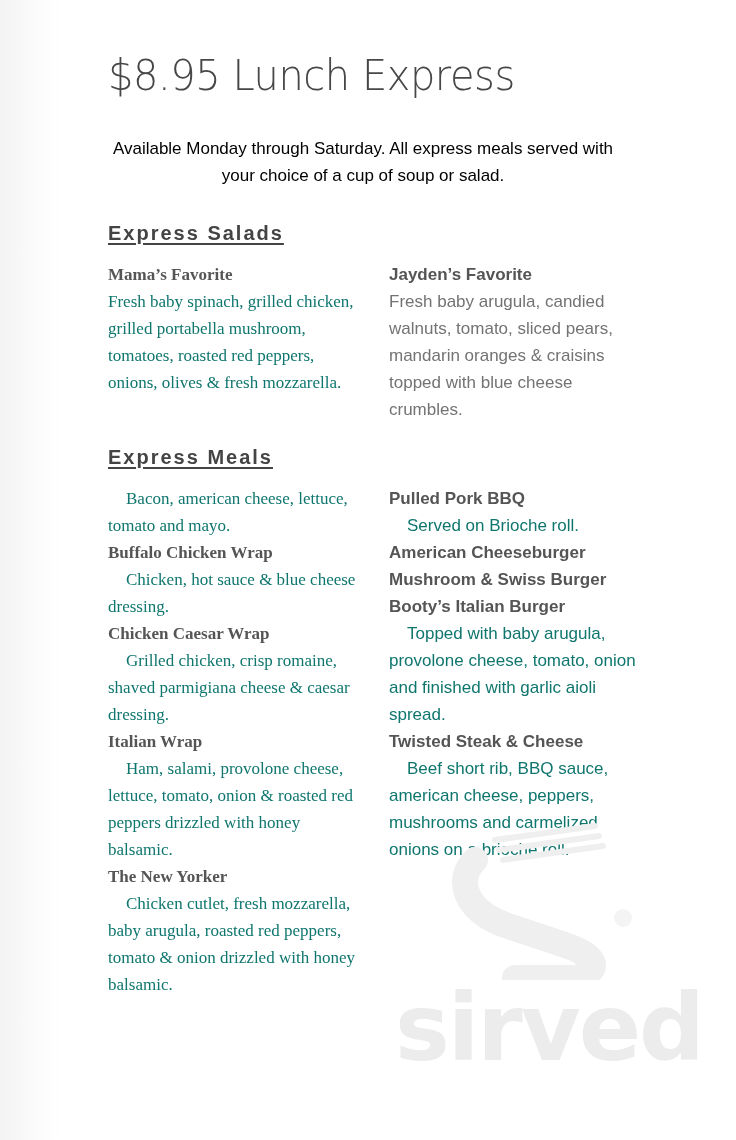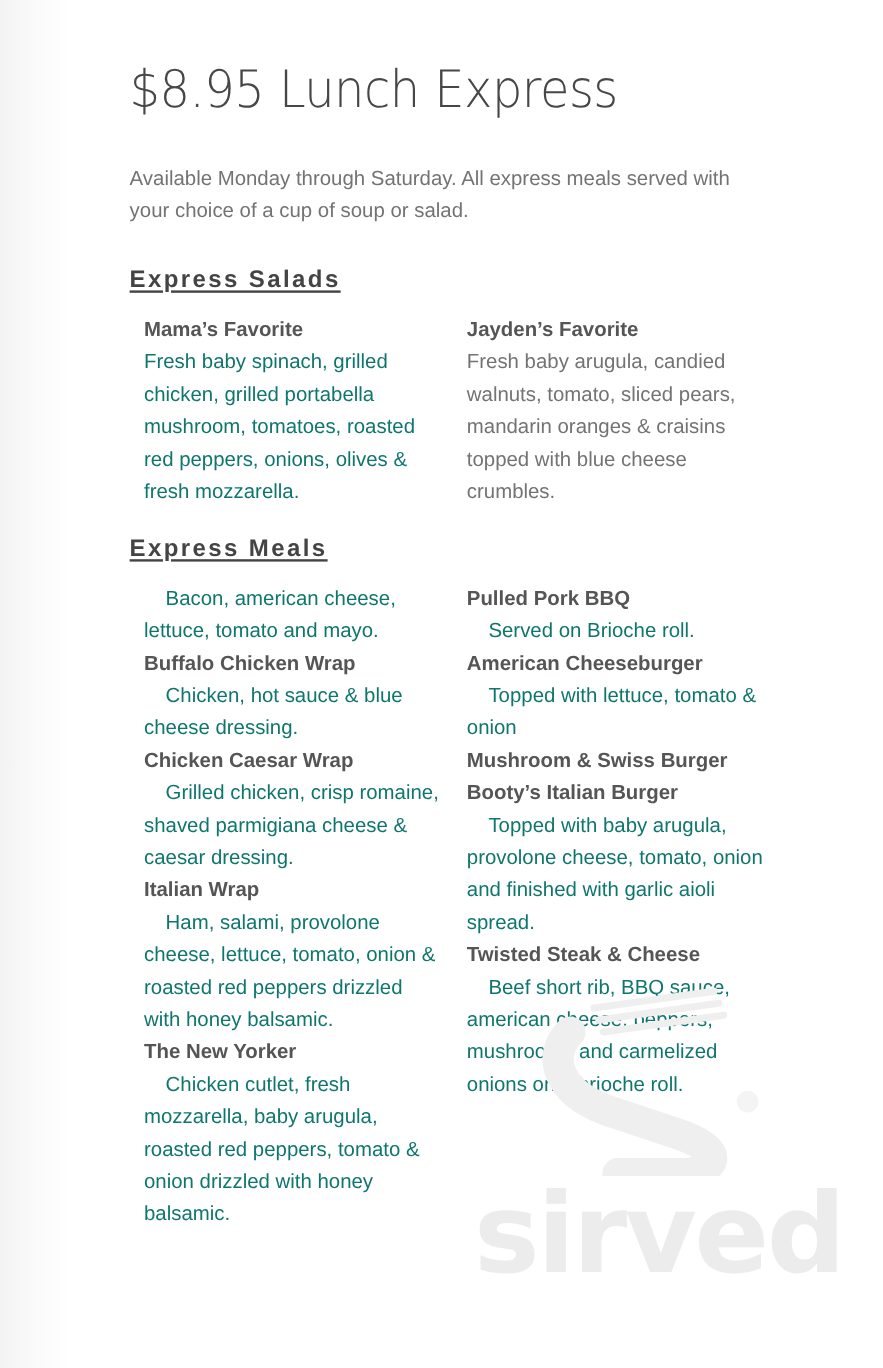--- a/index.html
+++ b/index.html
@@ -18,7 +18,7 @@
     }
     .intro {
       position: absolute; left: 0; top: 135px; width: 510px; margin: 0;
-      font-size: 17px; line-height: 27px; color: #737373;
+      font-size: 17px; line-height: 27px; color: #000000; text-align: center;
     }
     .section-heading {
       position: absolute; left: 0; margin: 0;

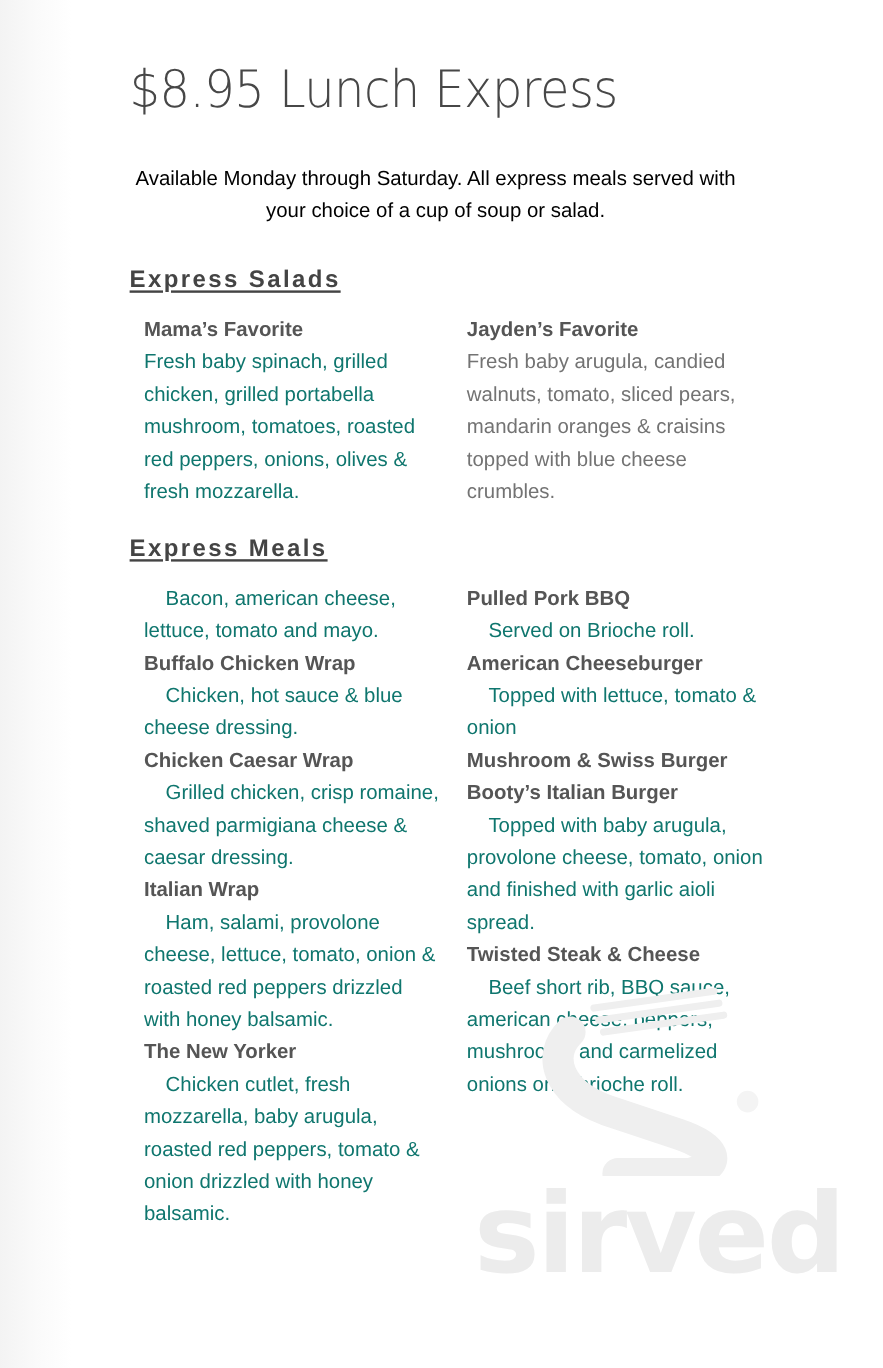--- a/index.html
+++ b/index.html
@@ -26,7 +26,7 @@
       text-decoration: underline; text-underline-offset: 3px; color: #444;
     }
     .col { position: absolute; width: 250px; font-size: 17px; line-height: 27px; }
-    .col.left { left: 12px; }
+    .col.left { left: 0; font-family: Liberation Serif, serif; }
     .col.right { left: 281px; }
     .item-name { font-weight: bold; color: #555; margin: 0; }
     .item-desc { margin: 0; color: #0f766e; }

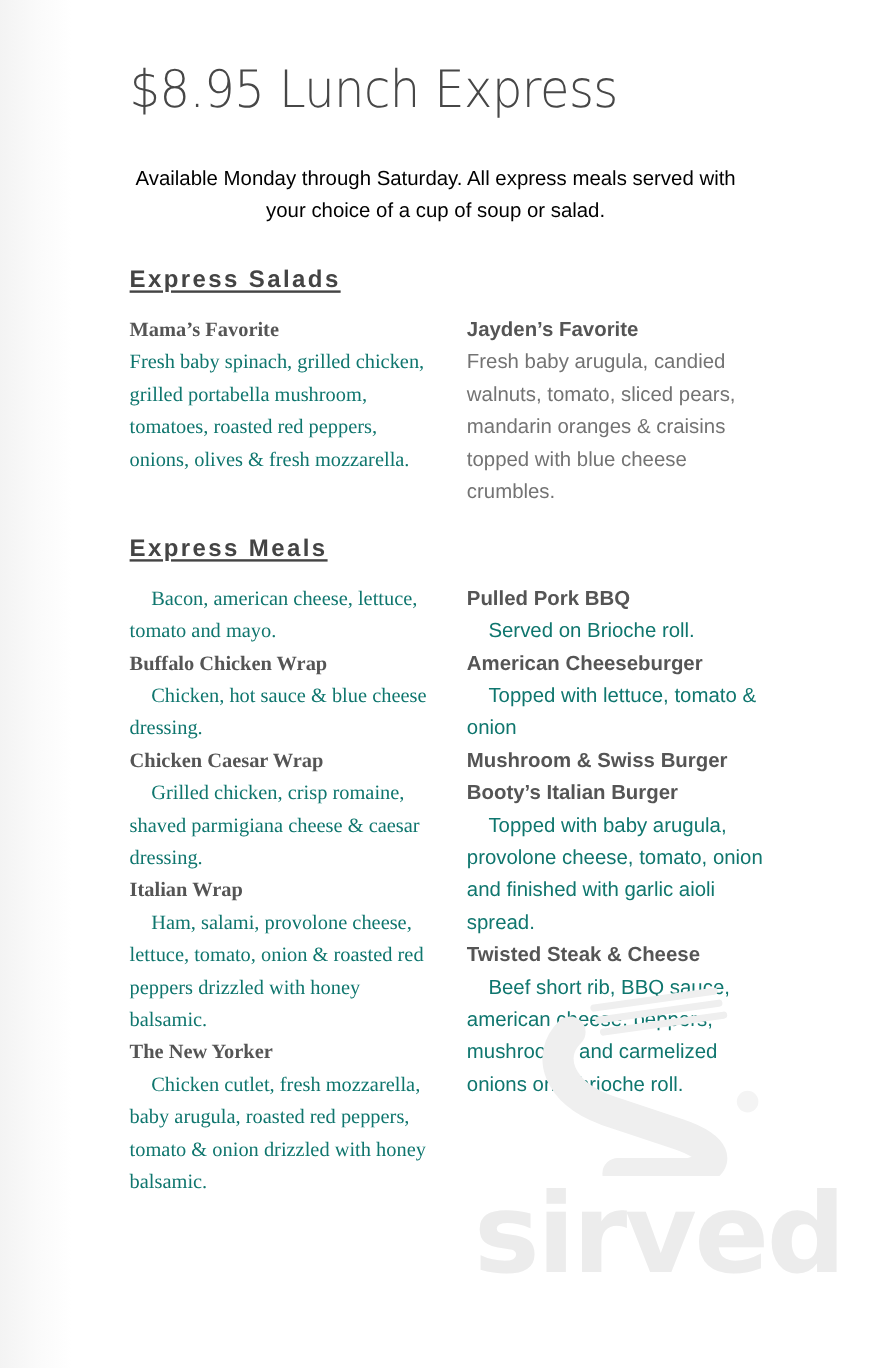--- a/index.html
+++ b/index.html
@@ -74,7 +74,6 @@
     <p class="item-name">Pulled Pork BBQ</p>
     <p class="item-desc indent">Served on Brioche roll.</p>
     <p class="item-name">American Cheeseburger</p>
-    <p class="item-desc indent">Topped with lettuce, tomato &amp; onion</p>
     <p class="item-name">Mushroom &amp; Swiss Burger</p>
     <p class="item-name">Booty’s Italian Burger</p>
     <p class="item-desc indent">Topped with baby arugula, provolone cheese, tomato, onion and finished with garlic aioli spread.</p>

